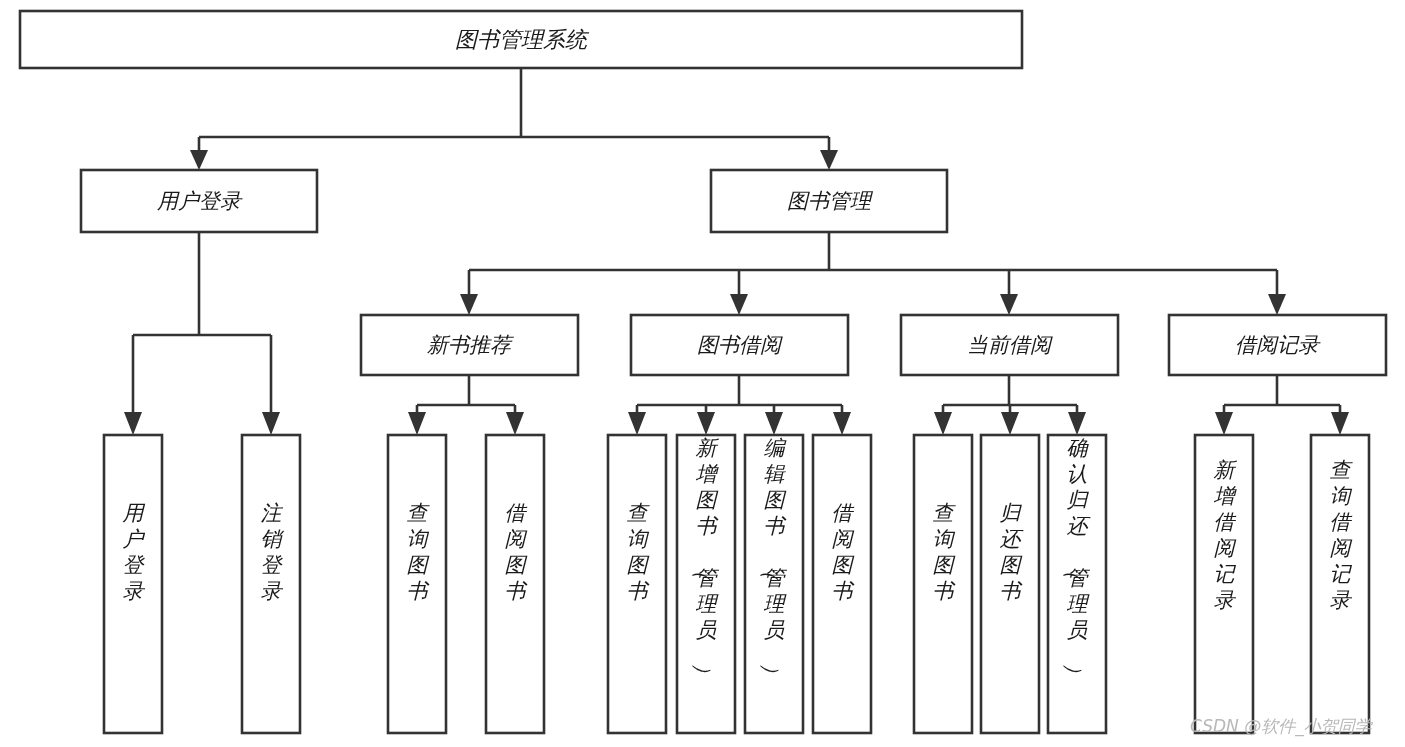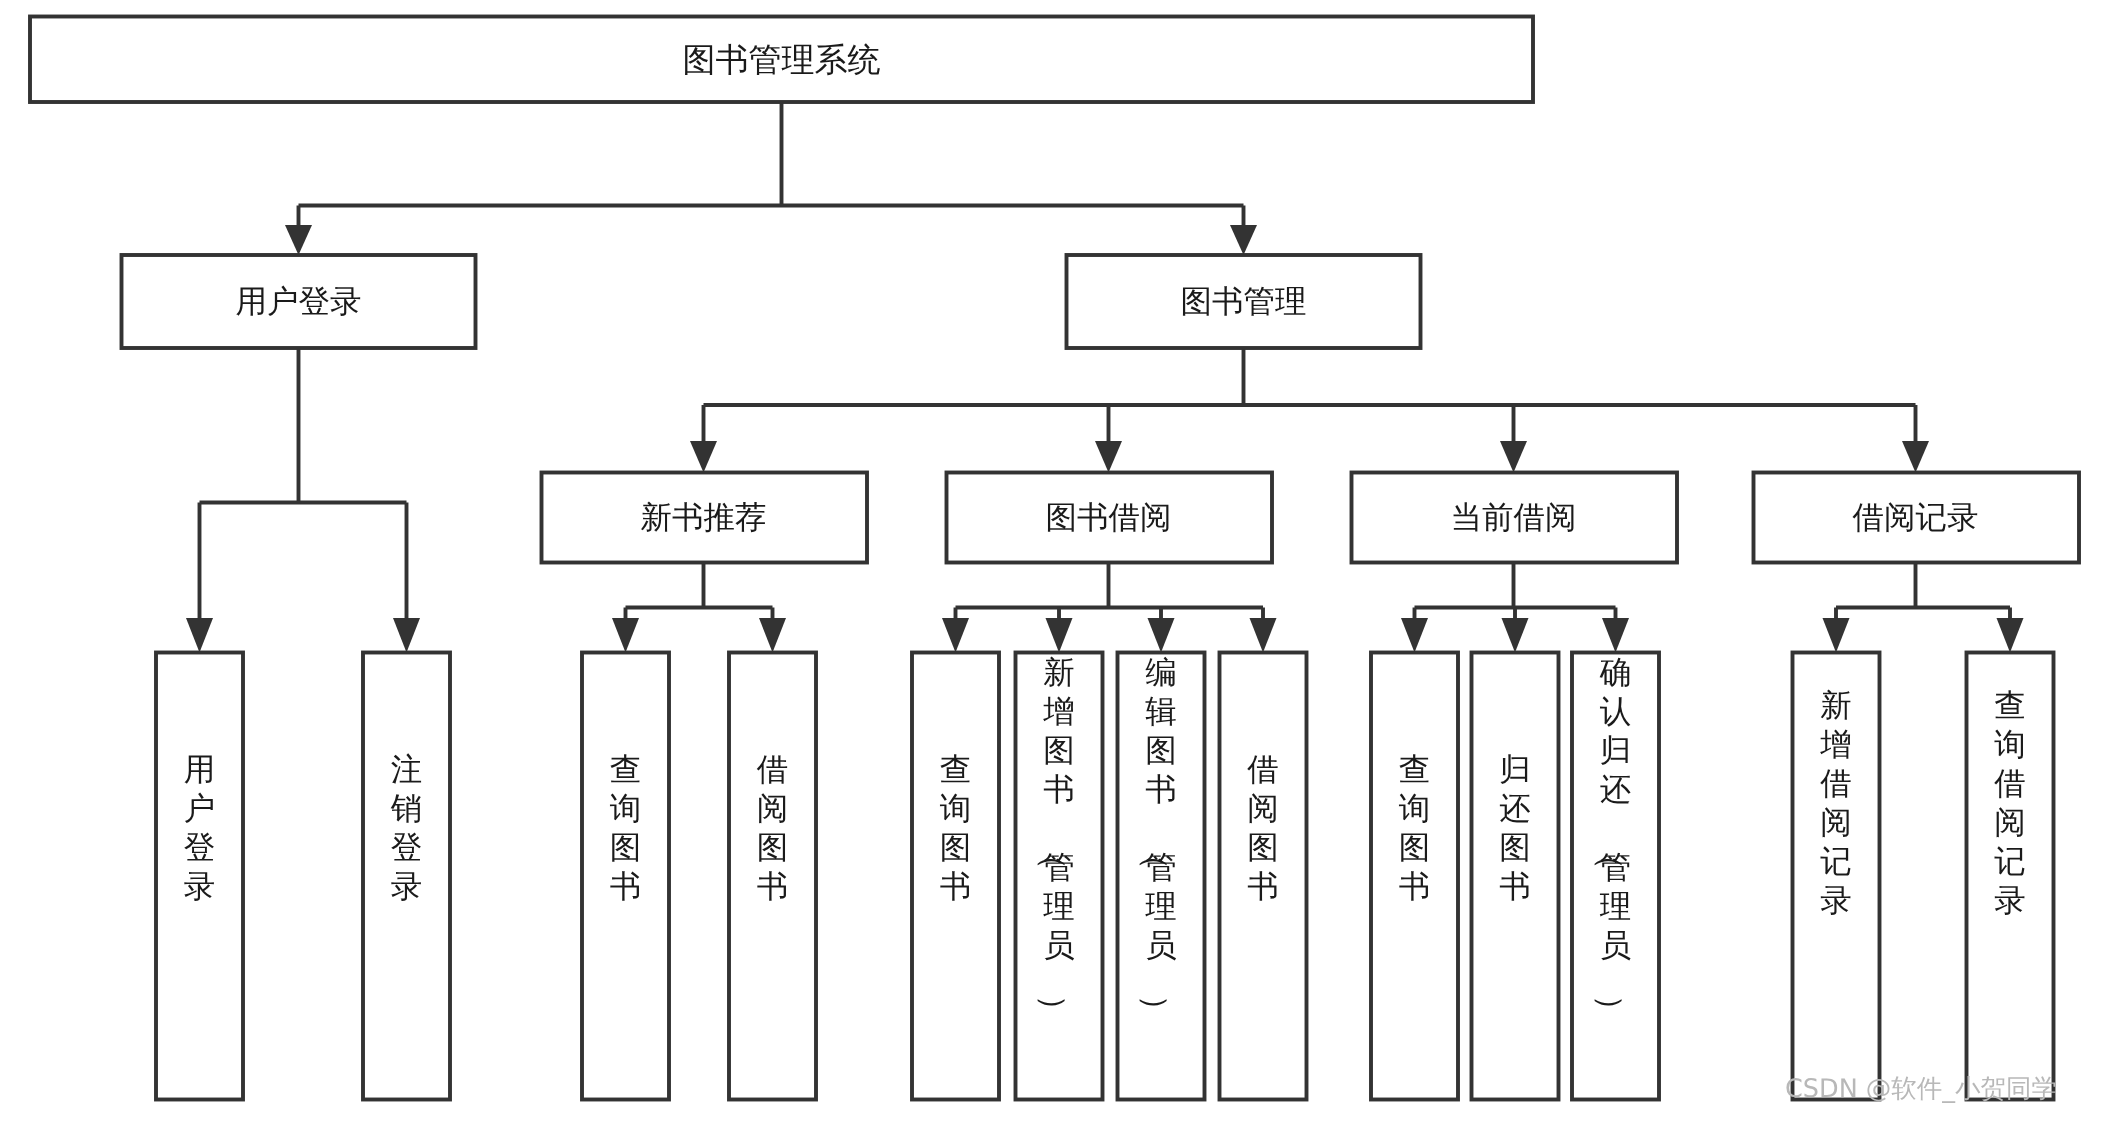--- a/index.html
+++ b/index.html
@@ -21,6 +21,7 @@
     top: 0;
     width: 1405px;
     height: 747px;
+    font-style: italic;
   }
   svg.diagram {
     display: block;

